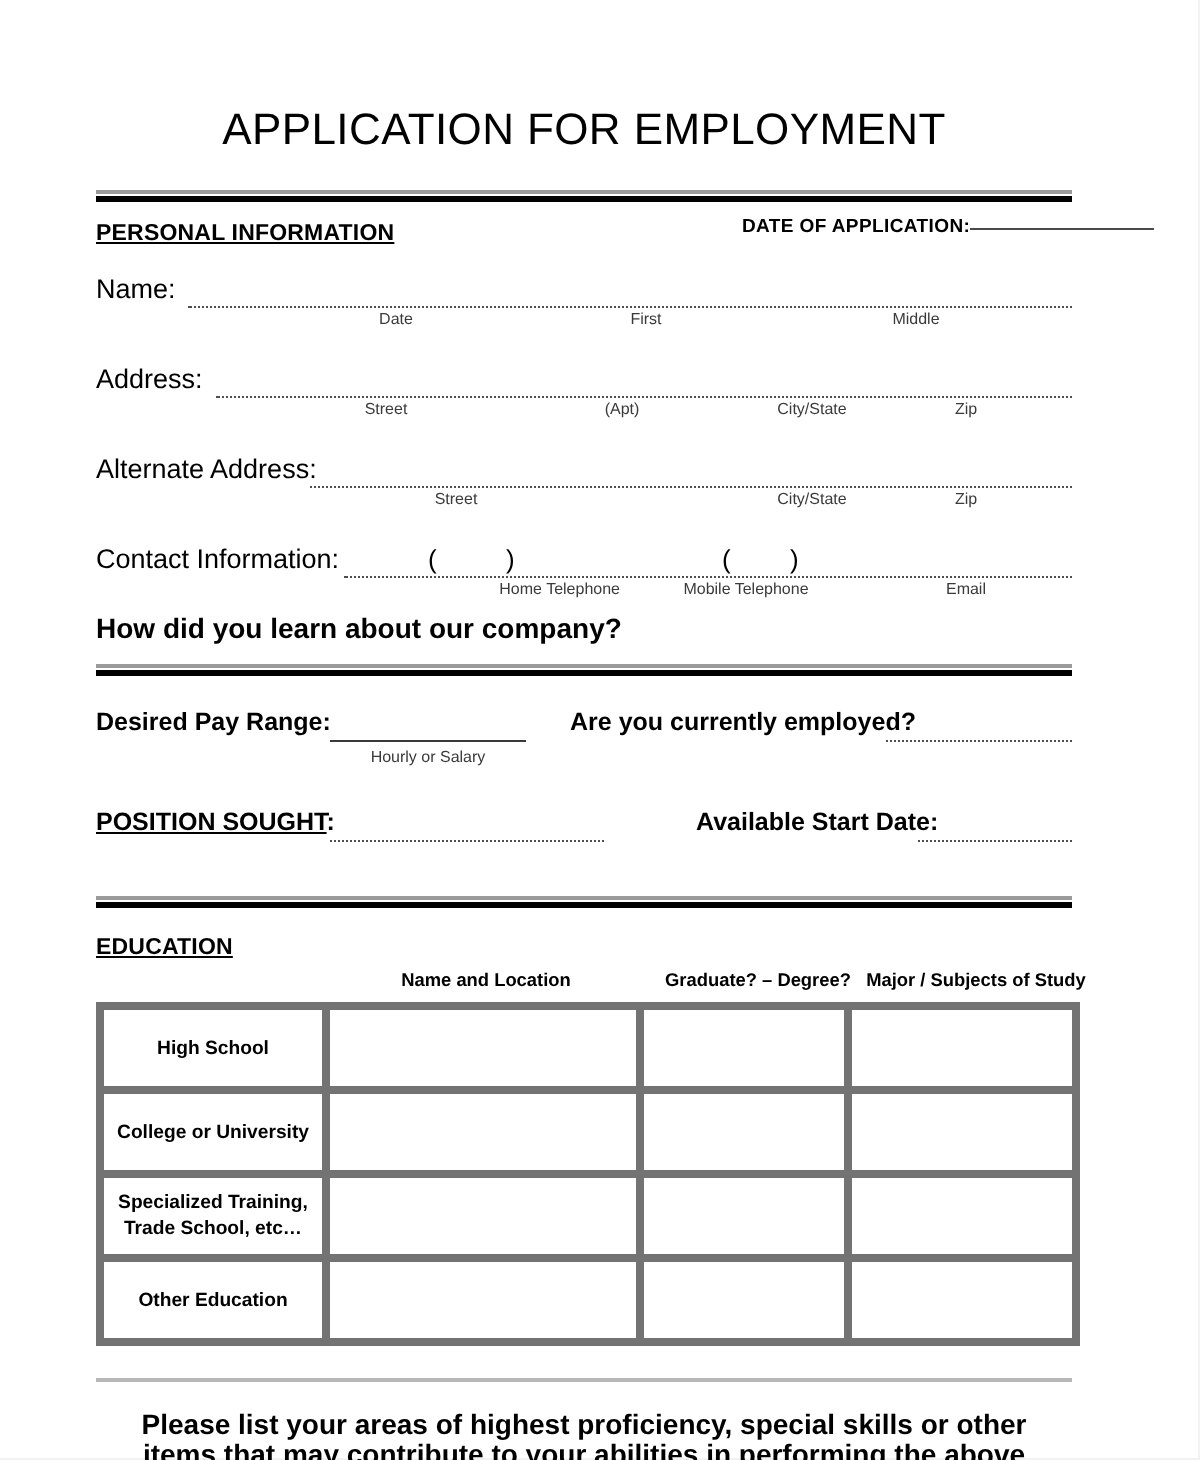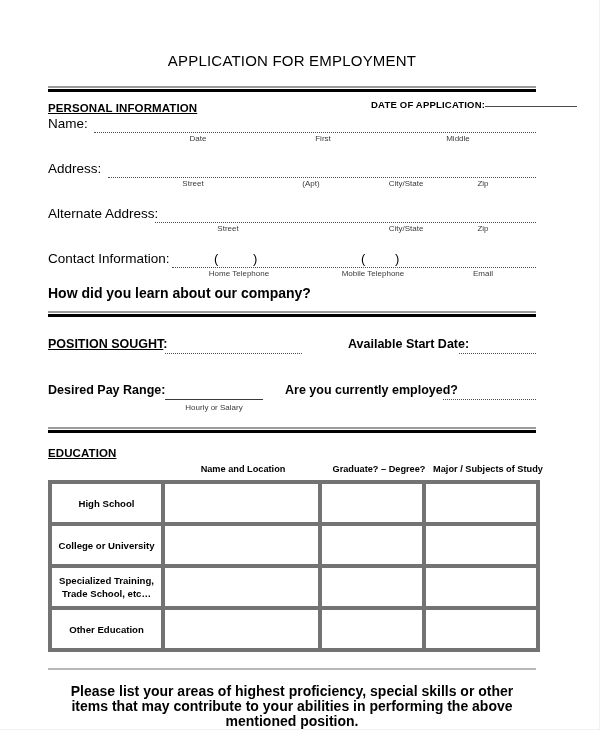--- a/index.html
+++ b/index.html
@@ -48,7 +48,7 @@
   
   .title {
     text-align: center;
-    font-size: 15px;
+    font-size: 22px;
     letter-spacing: 0.2px;
     margin-top: 52px;
     white-space: nowrap;

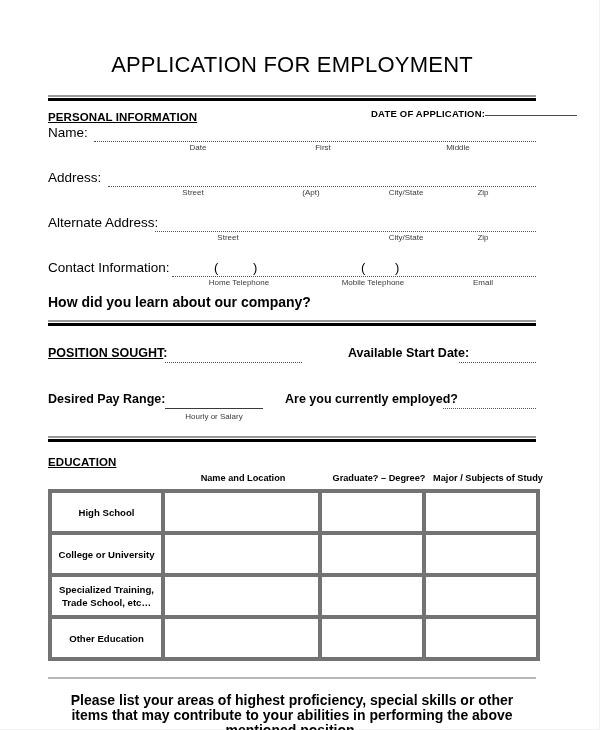--- a/index.html
+++ b/index.html
@@ -215,7 +215,7 @@
       <span class="date-app"><span>DATE OF APPLICATION:</span><span class="ln"></span></span>
     </div>
 
-    <div class="field-row" style="margin-top:2px;">
+    <div class="field-row" style="margin-top:14px;">
       <span class="lbl">Name:</span>
       <span class="line" style="left:46px; right:0;"></span>
       <span class="sub" style="left:110px; top:18px; width:80px;">Date</span>

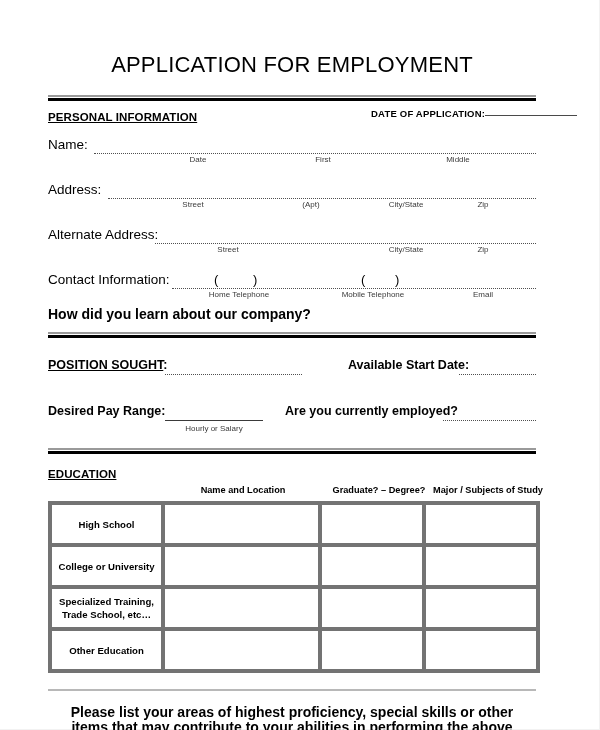--- a/index.html
+++ b/index.html
@@ -247,7 +247,7 @@
       <span class="paren" style="left:205px;">)</span>
       <span class="paren" style="left:313px;">(</span>
       <span class="paren" style="left:347px;">)</span>
-      <span class="sub" style="left:136px; top:18px; width:110px;">Home Telephone</span>
+      <span class="sub" style="left:152px; top:18px; width:110px;text-align:right;">Home Telephone</span>
       <span class="sub" style="left:265px; top:18px; width:120px;">Mobile Telephone</span>
       <span class="sub" style="left:405px; top:18px; width:60px;">Email</span>
     </div>

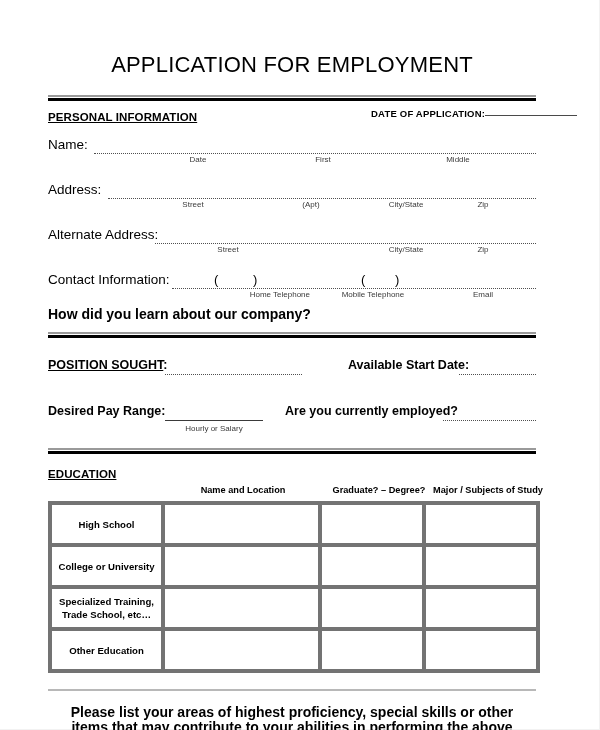--- a/index.html
+++ b/index.html
@@ -256,19 +256,19 @@
 
     <div class="rule-double tight"></div>
 
-    <div class="field-row" style="margin-top:20px;">
-      <span class="lbl bold"><span style="text-decoration:underline;">POSITION SOUGHT</span><span>:</span></span>
-      <span class="line" style="left:117px; width:137px;"></span>
-      <span class="lbl bold" style="left:300px;">Available Start Date:</span>
-      <span class="line" style="left:411px; width:77px;"></span>
-    </div>
-
     <div class="field-row" style="margin-top:16px;">
       <span class="lbl bold">Desired Pay Range:</span>
       <span class="line solid" style="left:117px; width:98px;"></span>
       <span class="sub" style="left:117px; top:20px; width:98px;">Hourly or Salary</span>
       <span class="lbl bold" style="left:237px;">Are you currently employed?</span>
       <span class="line" style="left:395px; width:93px;"></span>
+    </div>
+
+    <div class="field-row" style="margin-top:20px;">
+      <span class="lbl bold"><span style="text-decoration:underline;">POSITION SOUGHT</span><span>:</span></span>
+      <span class="line" style="left:117px; width:137px;"></span>
+      <span class="lbl bold" style="left:300px;">Available Start Date:</span>
+      <span class="line" style="left:411px; width:77px;"></span>
     </div>
 
     <div class="rule-double" style="margin-top:14px;"></div>

